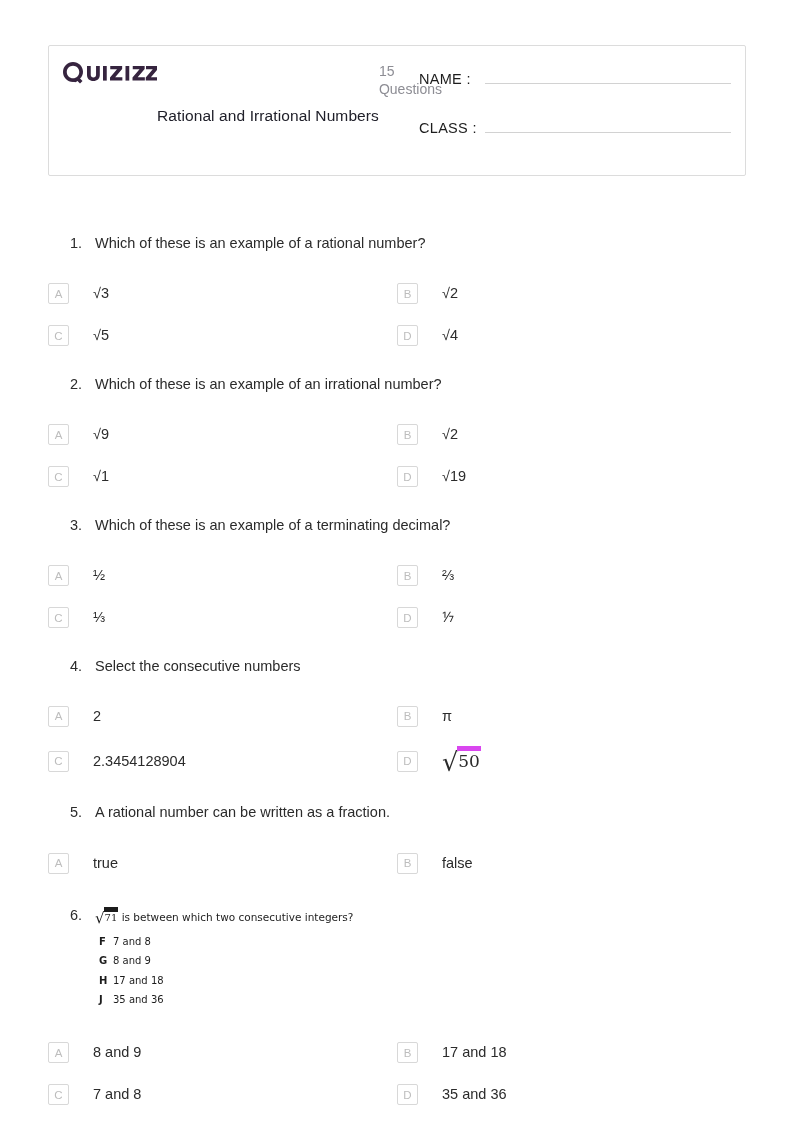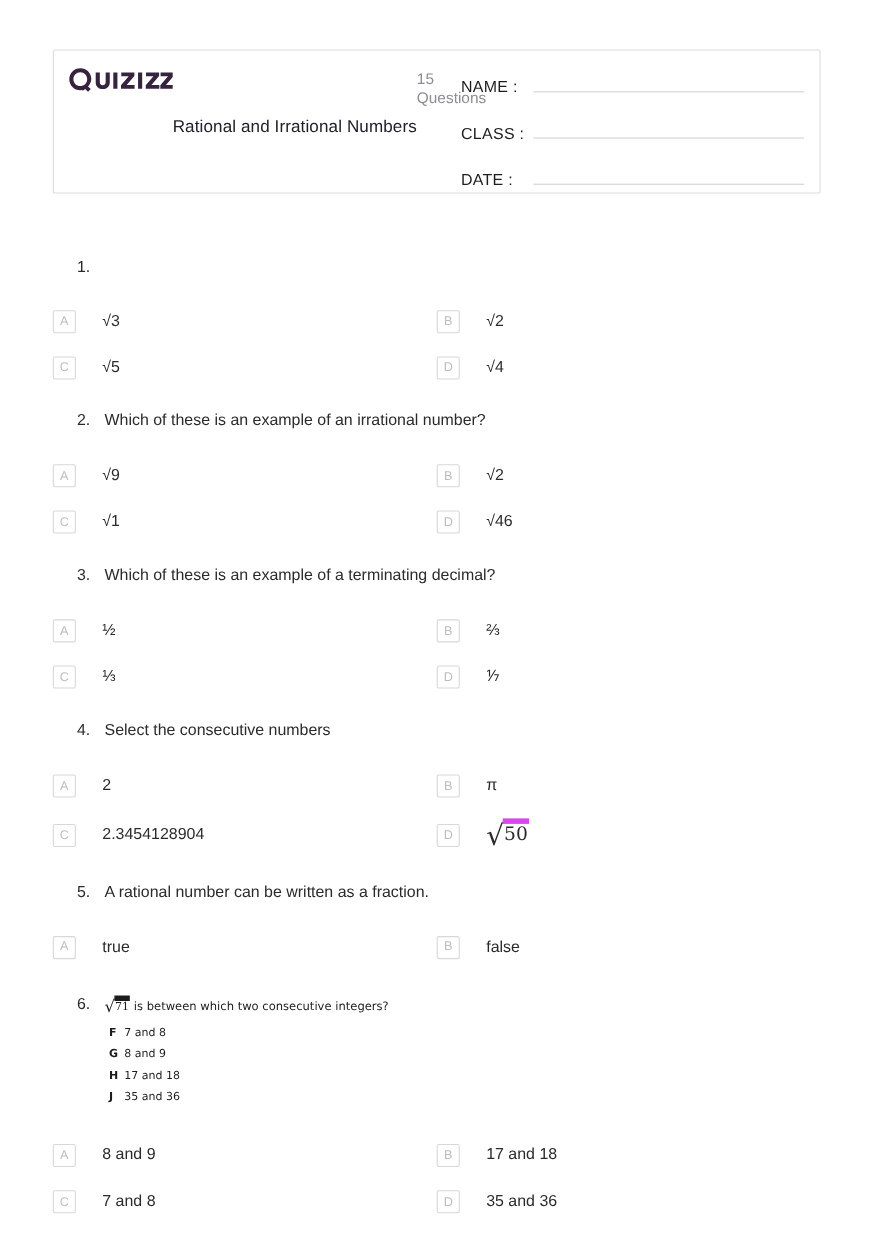--- a/index.html
+++ b/index.html
@@ -242,10 +242,6 @@
         <span class="field-line"></span>
       </div>
 
-      <div class="field-row">
-        <span class="field-label">DATE  :</span>
-        <span class="field-line"></span>
-      </div>
 
     </div>
   </div>

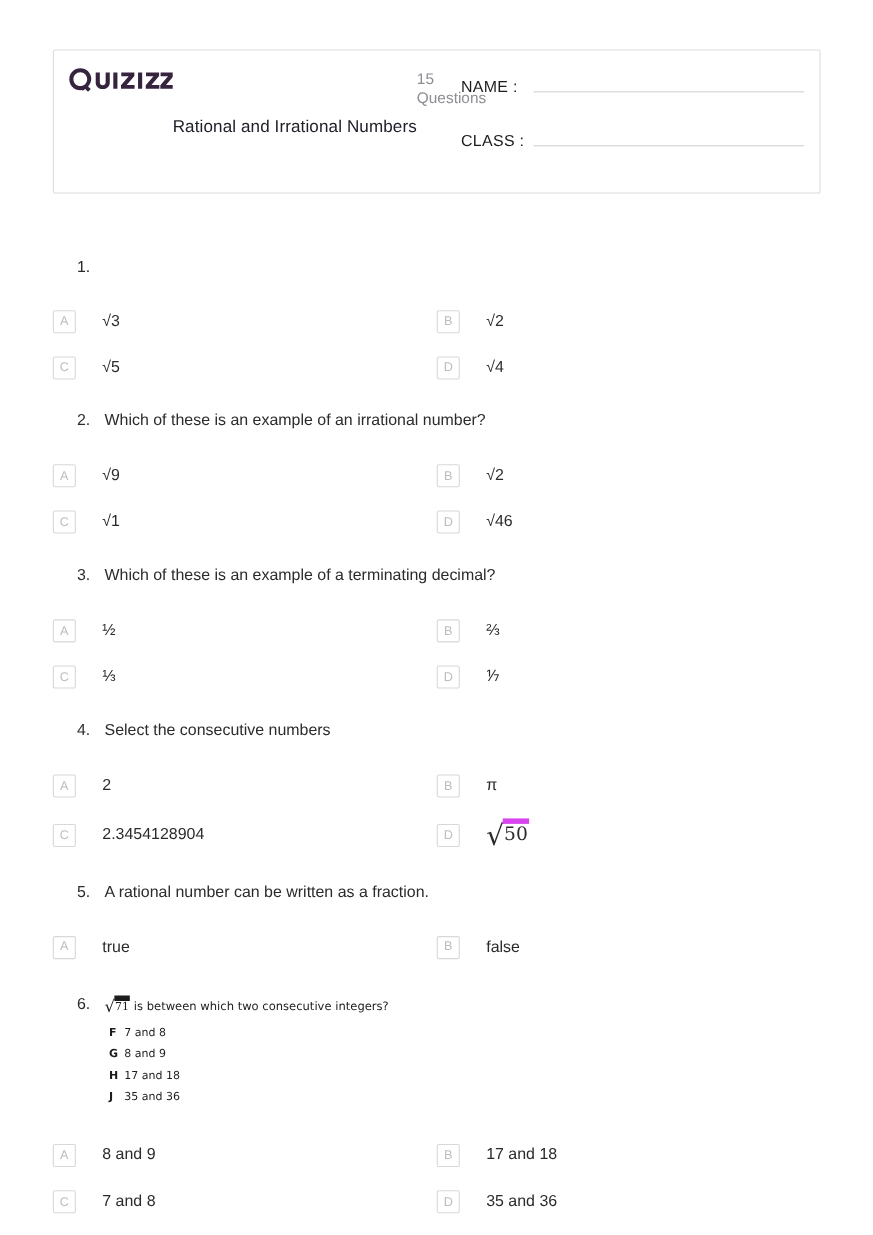--- a/index.html
+++ b/index.html
@@ -251,6 +251,7 @@
     <div class="question-block">
       <div class="q-head">
         <span class="q-num">1.</span>
+        <span class="q-text">Which of these is an example of a rational number?</span>
       </div>
       <div class="options">
         <div class="option">

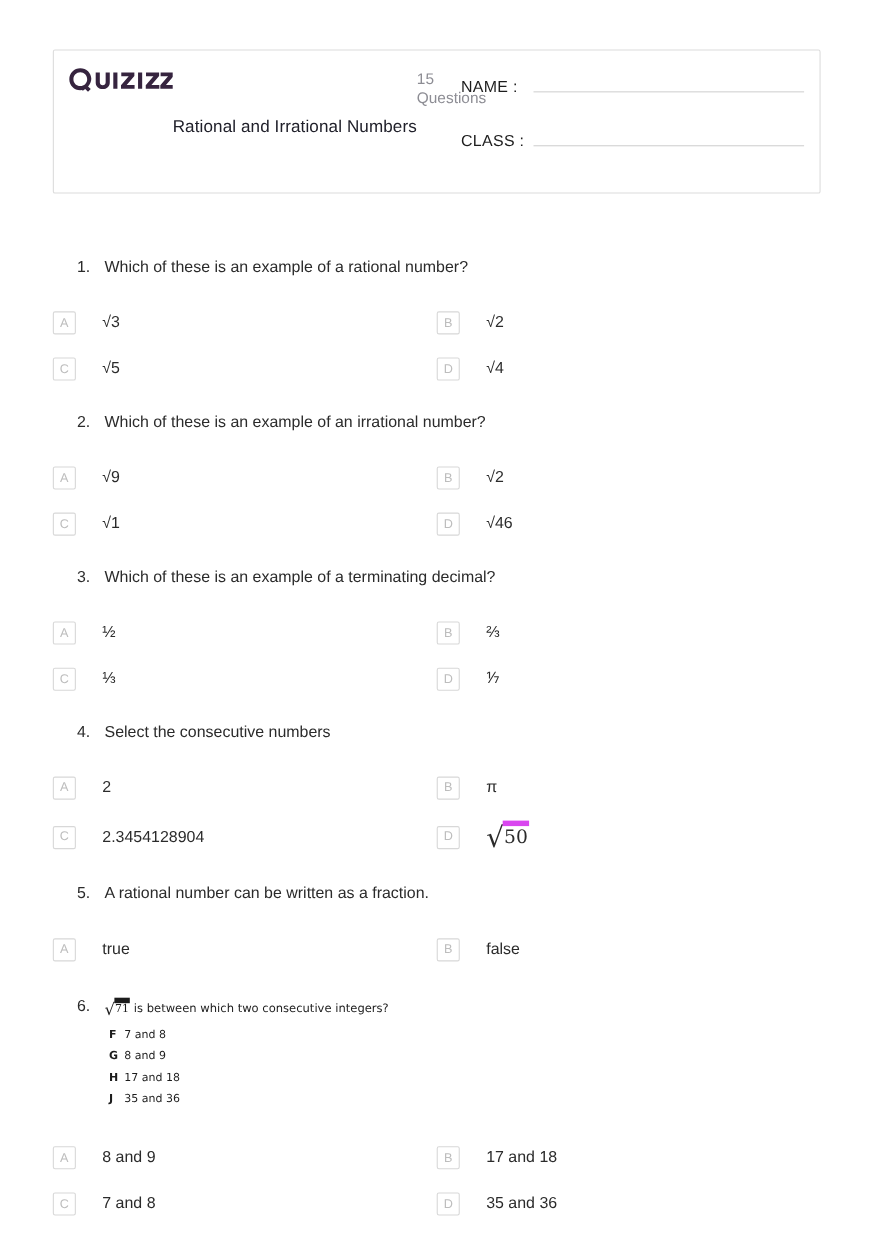--- a/index.html
+++ b/index.html
@@ -295,7 +295,7 @@
         </div>
         <div class="option">
           <span class="opt-letter">D</span>
-          <span class="opt-text">√46</span>
+          <span class="opt-text">√19</span>
         </div>
       </div>
     </div>

